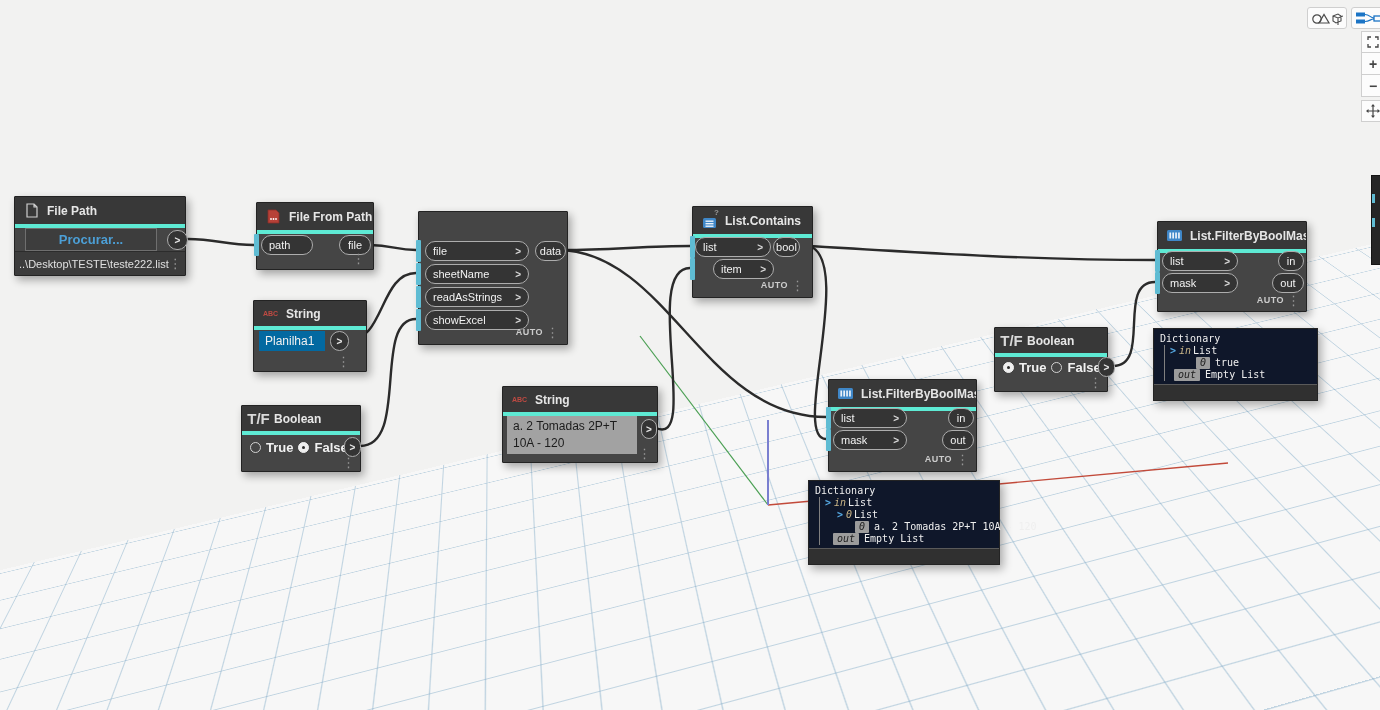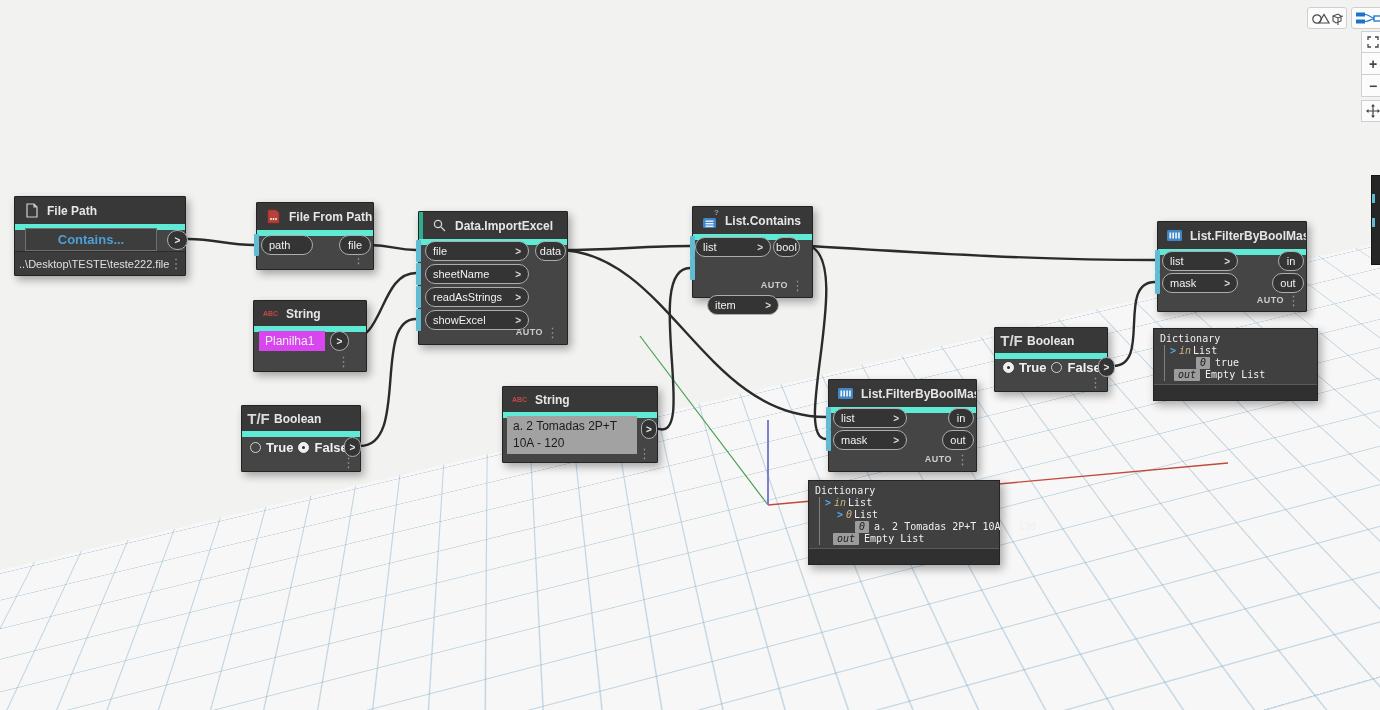--- a/index.html
+++ b/index.html
@@ -29,7 +29,7 @@
     box-shadow:3px 4px 9px rgba(0,0,0,.33);z-index:3;box-sizing:border-box;
   }
   .nhead{
-    height:27px;background:#383838;border-bottom:6px solid #5eead4;
+    height:27px;background:#383838;border-bottom:4px solid #5eead4;
     display:flex;align-items:center;gap:7px;padding:0 8px;position:relative;overflow:hidden;
   }
   .ntitle{color:#e6e6e6;font-size:12px;font-weight:700;white-space:nowrap;}

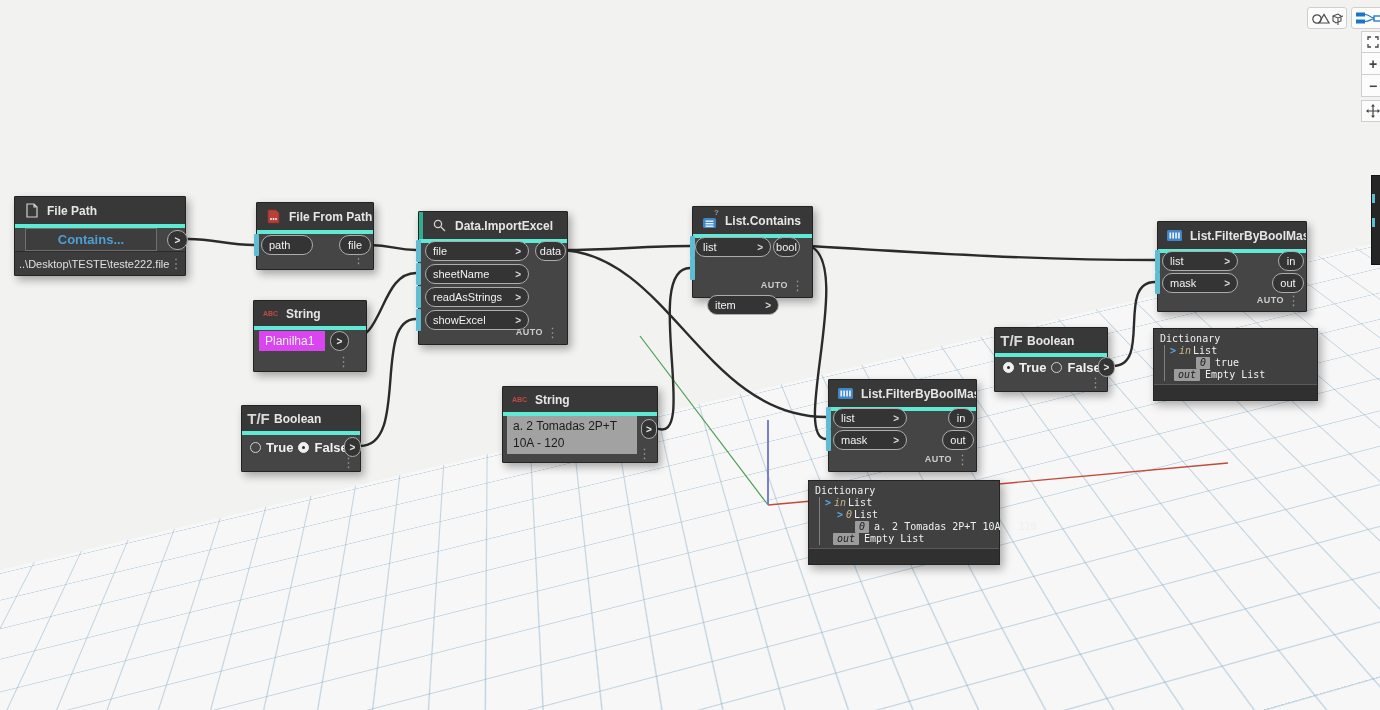--- a/index.html
+++ b/index.html
@@ -163,16 +163,6 @@
 </div>
 
 <div class="node" style="left:418px;top:211px;width:150px;height:134px;">
-  <div class="nhead">
-    <span class="excel-strip"></span>
-    <span class="nicon" style="margin-left:4px;">
-      <svg width="13" height="13" viewBox="0 0 13 13">
-          <circle cx="5" cy="5" r="3.6" fill="none" stroke="#d4d4d4" stroke-width="1.3"></circle>
-          <line x1="8" y1="8" x2="12" y2="12" stroke="#d4d4d4" stroke-width="1.3"></line>
-        </svg>
-    </span>
-    <span class="ntitle">Data.ImportExcel</span>
-  </div>
   <i class="mk" style="top:28px;"></i>
   <i class="mk" style="top:51px;"></i>
   <i class="mk" style="top:74px;"></i>

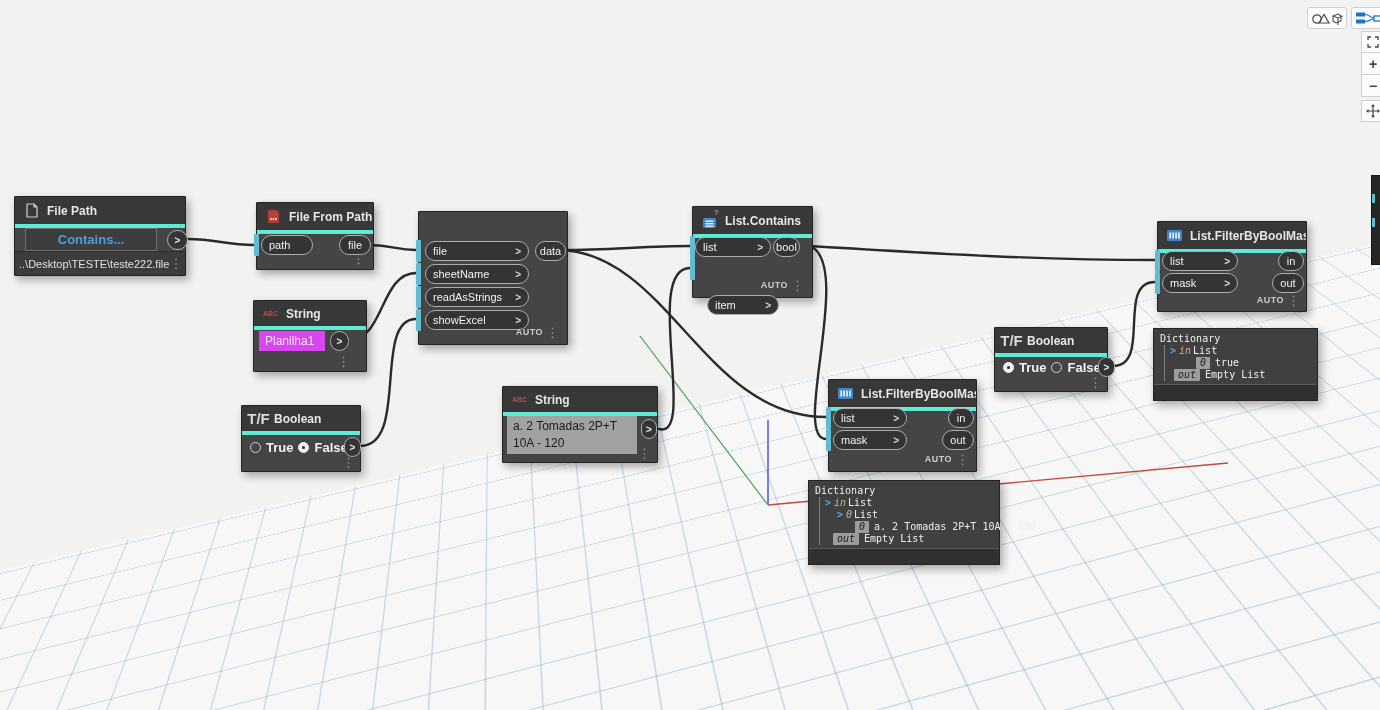--- a/index.html
+++ b/index.html
@@ -130,7 +130,7 @@
     </span>
     <span class="ntitle">File Path</span>
   </div>
-  <div class="browse-btn" style="left:10px;top:31px;width:132px;height:23px;">Contains...</div>
+  <div class="browse-btn" style="left:10px;top:31px;width:132px;height:23px;">Procurar...</div>
   <div class="pill pcaret" style="left:152px;top:33px;width:21px;">
       <span>&gt;</span>
     </div>

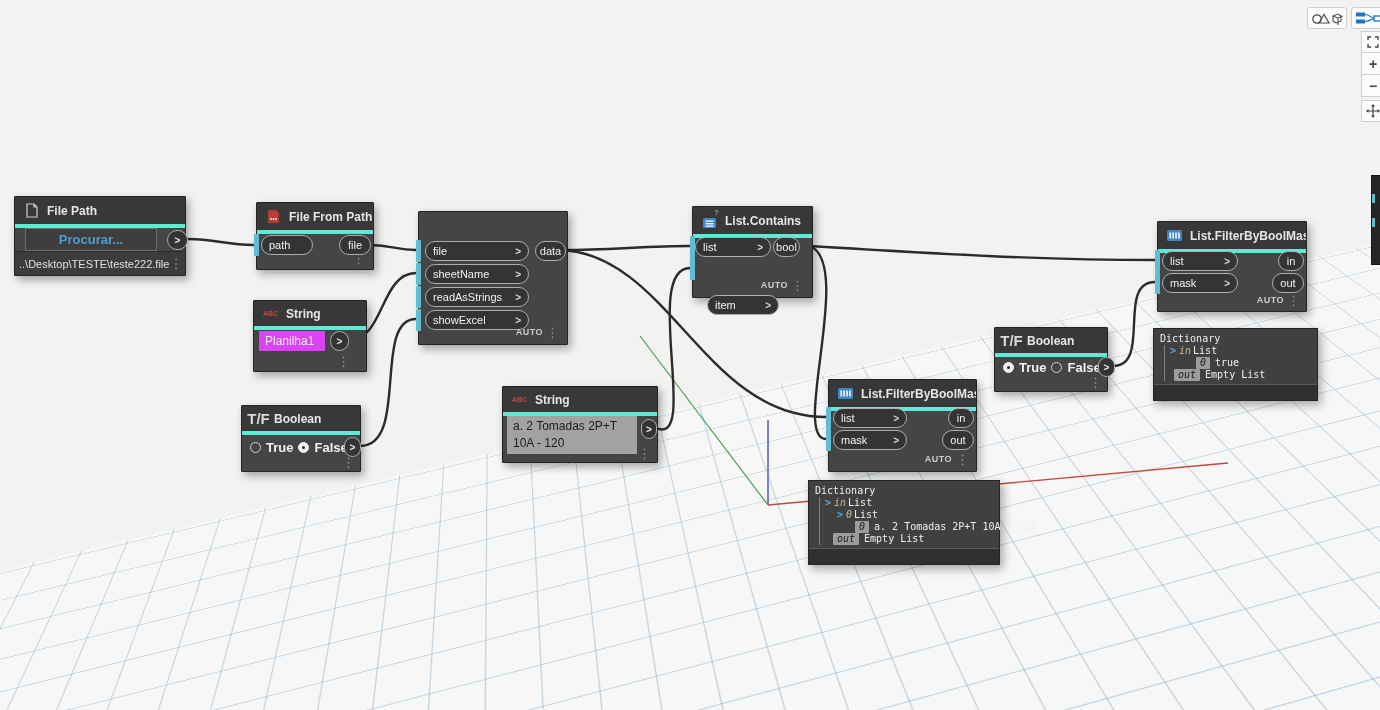--- a/index.html
+++ b/index.html
@@ -135,7 +135,7 @@
       <span>&gt;</span>
     </div>
   <div class="pathrow">
-    <span>..\Desktop\TESTE\teste222.file</span>
+    <span>..\Desktop\TESTE\teste222.list</span>
     <span class="kebab">⋮</span>
   </div>
 </div>

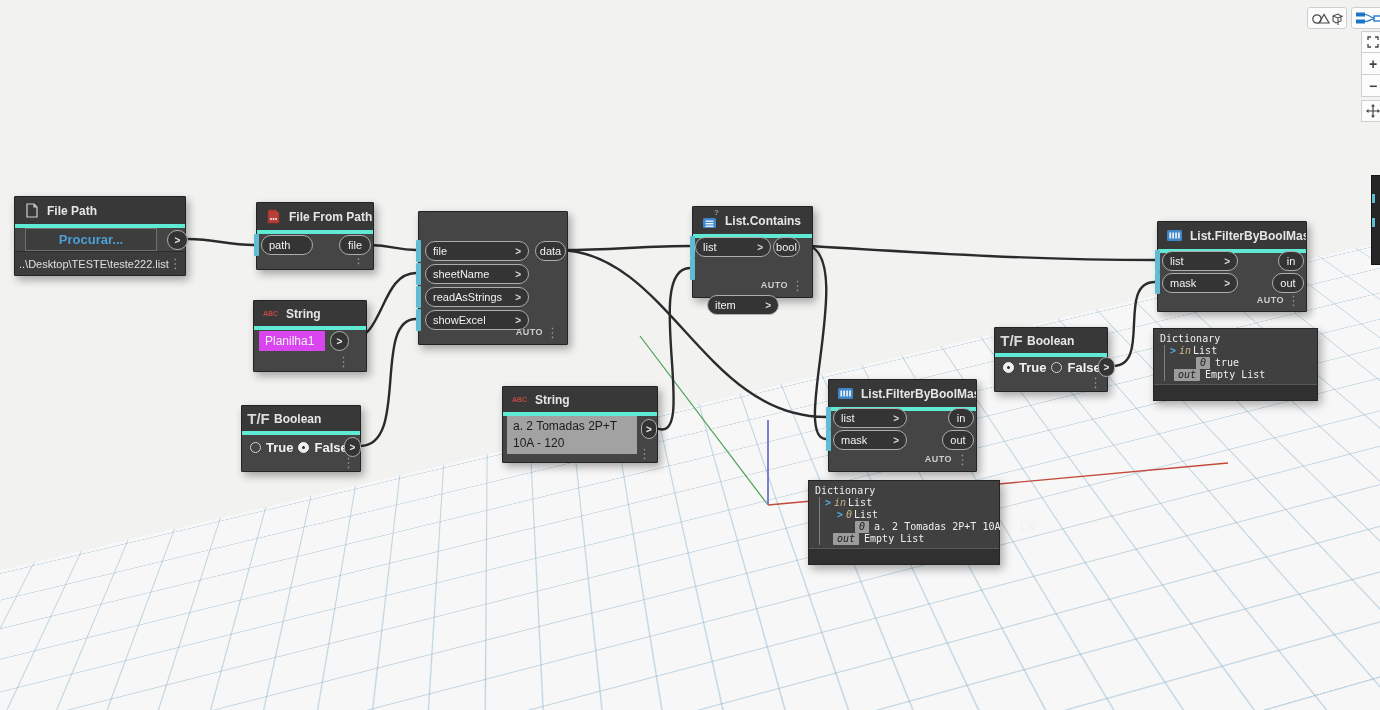--- a/index.html
+++ b/index.html
@@ -256,7 +256,7 @@
     <span>list</span>
     <span class="pchev">&gt;</span>
   </div>
-  <div class="pill pin" style="left:14px;top:52px;width:72px;margin-top:36px;">
+  <div class="pill pin" style="left:20px;top:52px;width:61px;">
     <span>item</span>
     <span class="pchev">&gt;</span>
   </div>

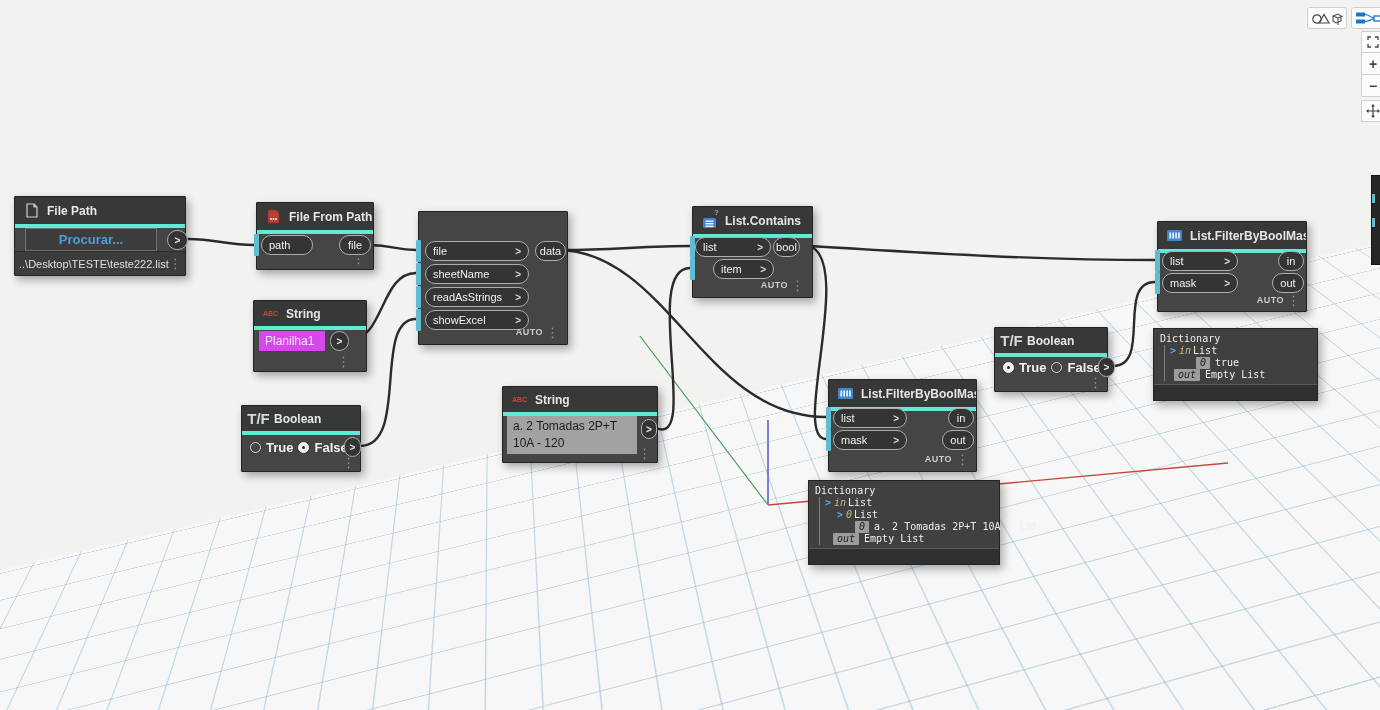--- a/index.html
+++ b/index.html
@@ -53,7 +53,7 @@
   .radio.sel{background:#f0f0f0;border-color:#f0f0f0;}
   .radio.sel::after{content:"";position:absolute;left:3px;top:3px;width:3px;height:3px;border-radius:50%;background:#2b2b2b;}
   
-  .valbox{position:absolute;background:#d946ef;color:#f0f0f0;font-size:12px;display:flex;align-items:center;padding:0 6px;box-sizing:border-box;}
+  .valbox{position:absolute;background:#0369a1;color:#f0f0f0;font-size:12px;display:flex;align-items:center;padding:0 6px;box-sizing:border-box;}
   .valbox.lit{background:#a2a2a2;color:#1c1c1c;display:block;padding:2px 6px;line-height:17px;}
   .browse-btn{
     position:absolute;background:#3d3d3d;border:1px solid #6f6f6f;color:#4c9fd6;

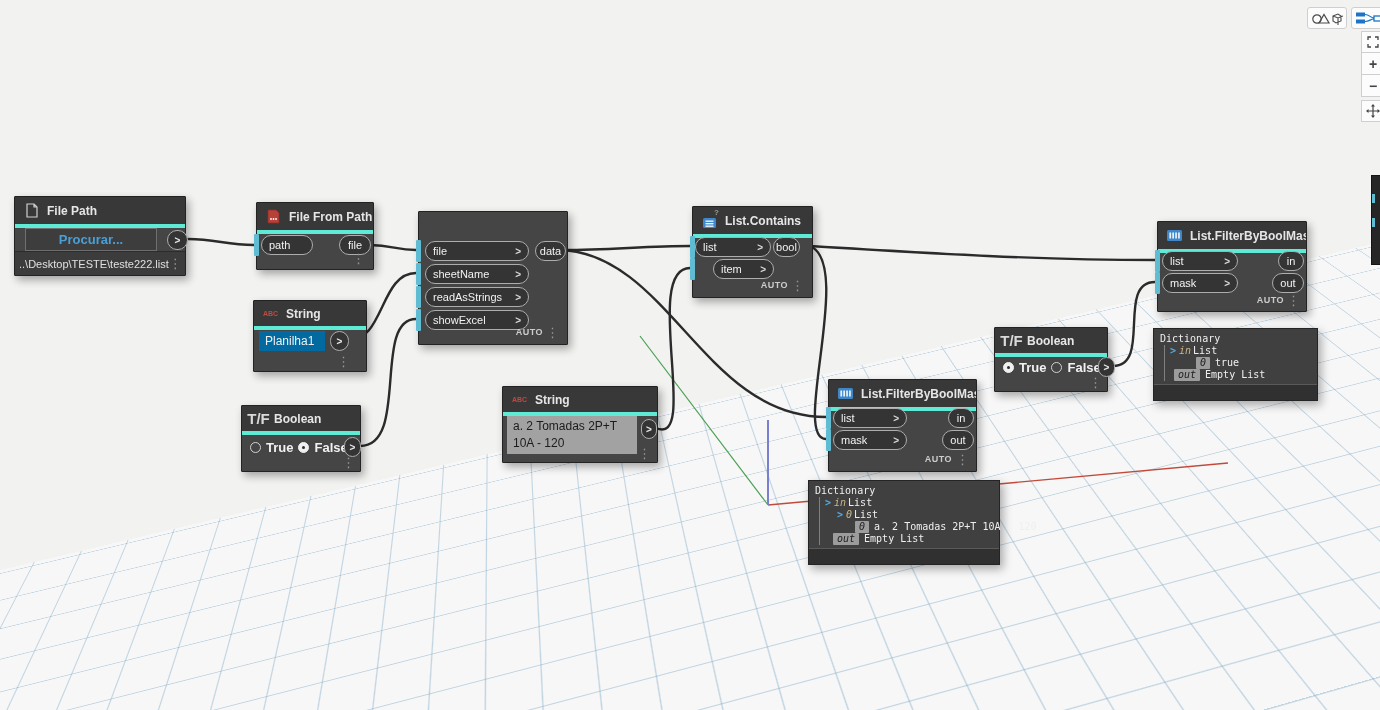--- a/index.html
+++ b/index.html
@@ -66,7 +66,7 @@
   .pathrow .kebab{position:static;margin-left:auto;}
   
   .preview{
-    position:absolute;background:#404040;border:1px solid #242424;z-index:3;
+    position:absolute;background:#0f172a;border:1px solid #242424;z-index:3;
     font-family:"DejaVu Sans Mono",monospace;font-size:10px;color:#efefef;
     box-shadow:3px 4px 9px rgba(0,0,0,.33);box-sizing:border-box;
   }

